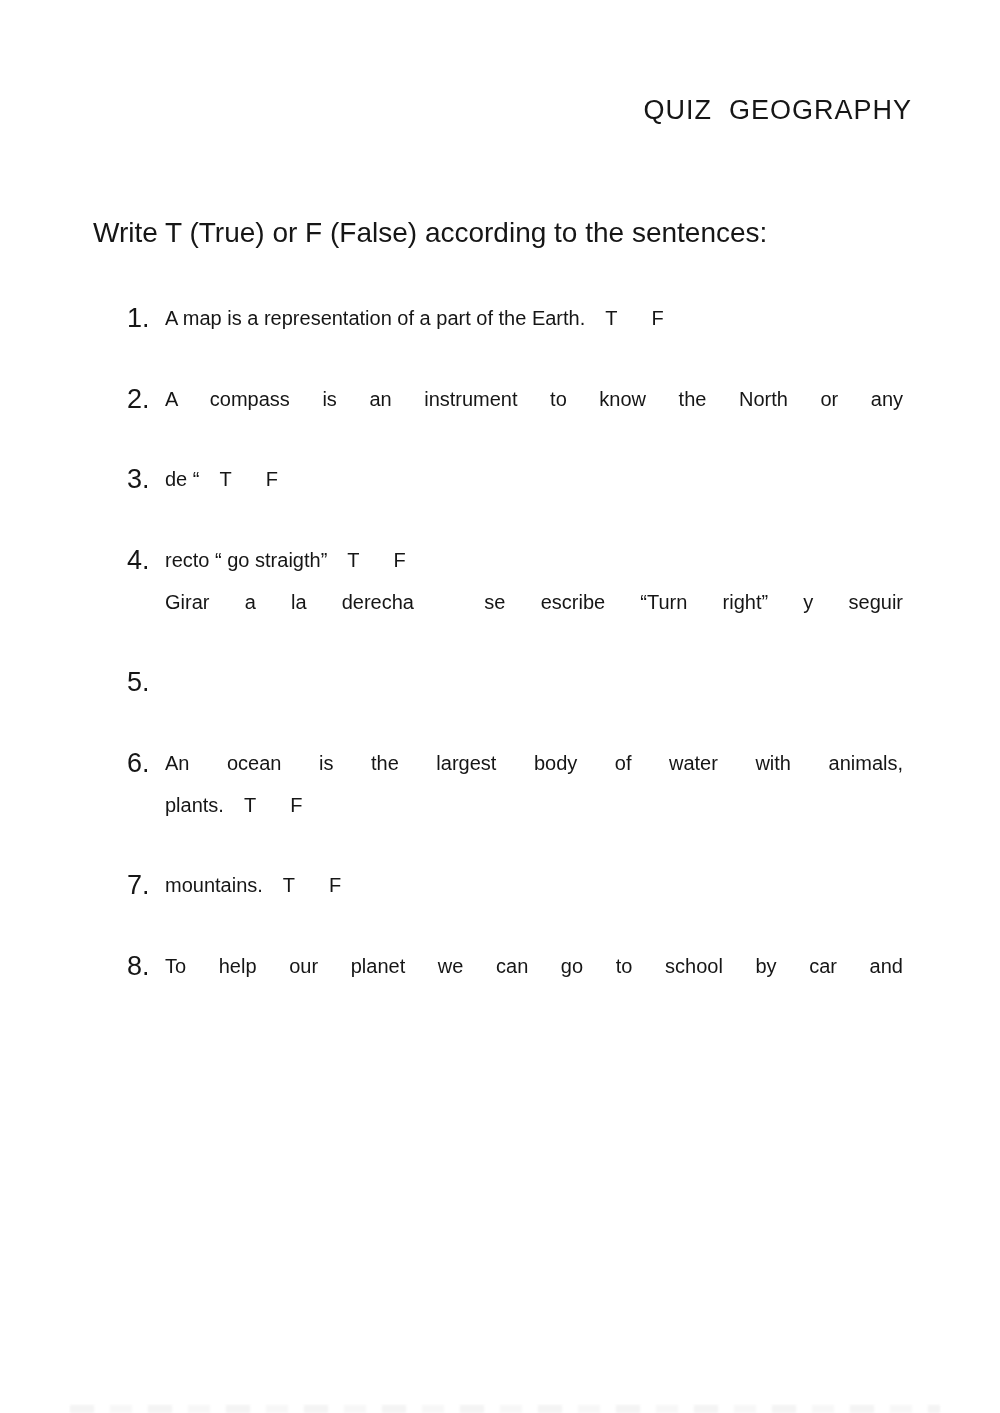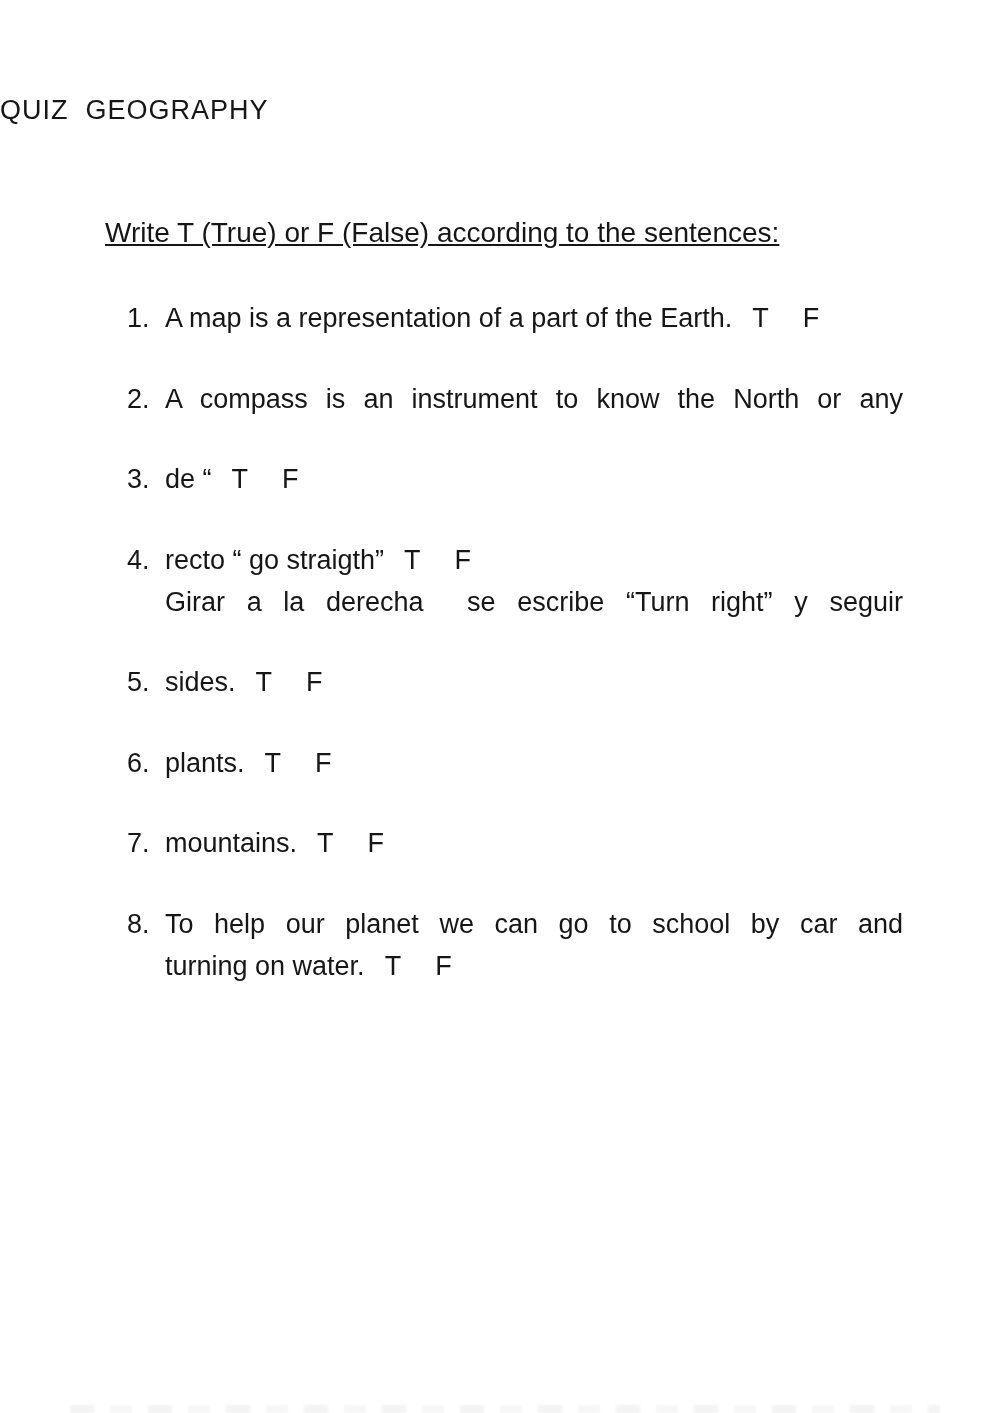--- a/index.html
+++ b/index.html
@@ -13,7 +13,7 @@
   }
   .title {
     position: absolute; top: 89px; left: 0; width: 912px;
-    text-align: left;
+    text-align: right;
     font-size: 27px; line-height: 42px;
     letter-spacing: 1px;
     white-space: pre-wrap;

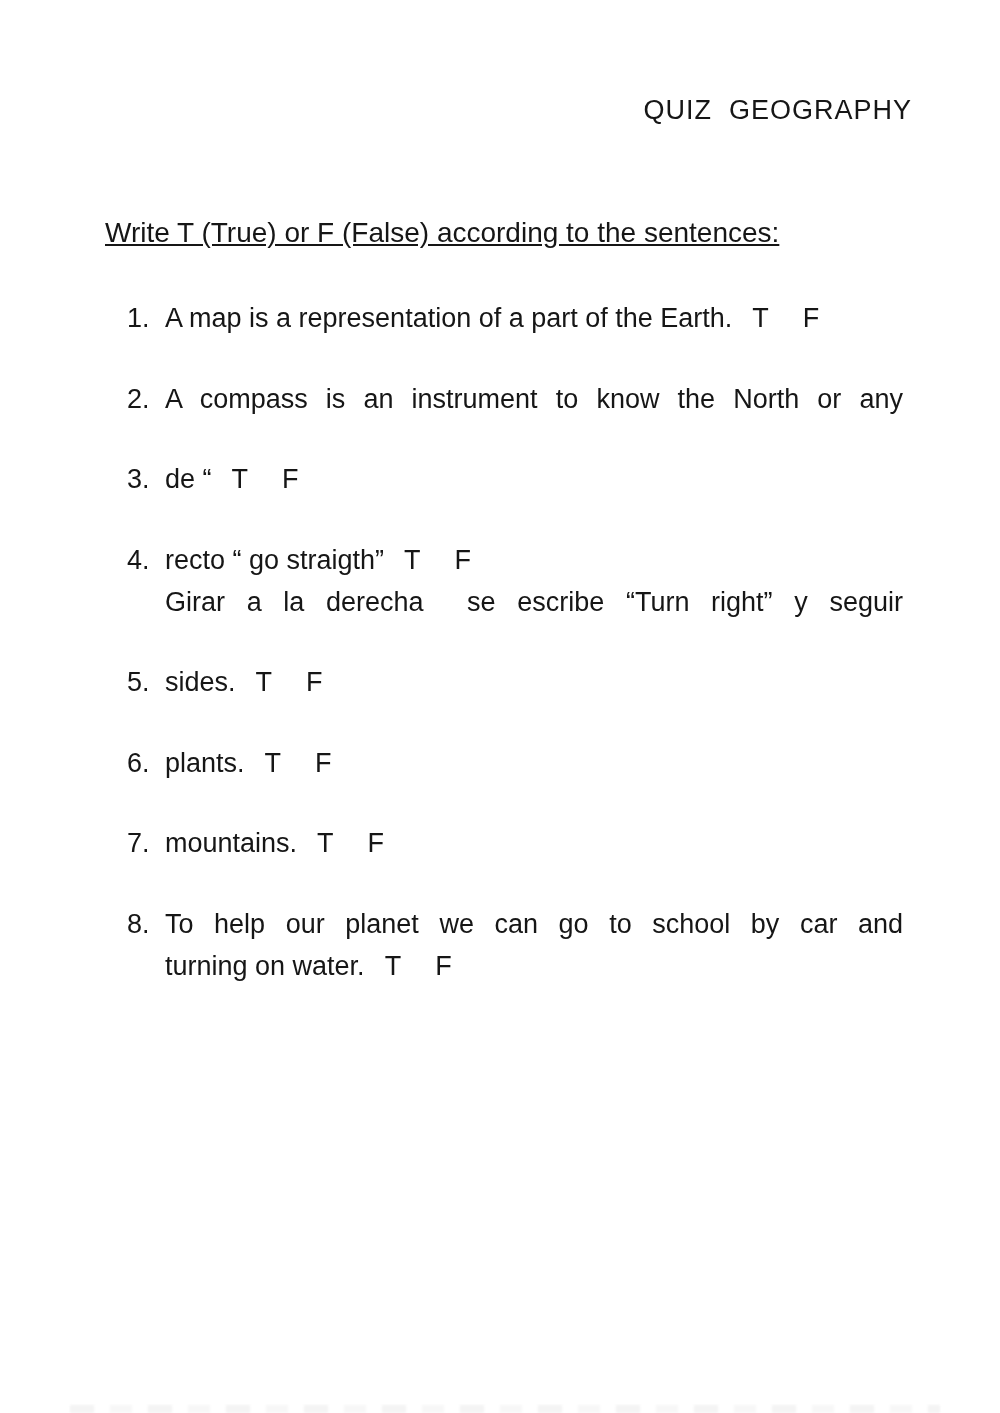--- a/index.html
+++ b/index.html
@@ -19,10 +19,9 @@
     white-space: pre-wrap;
   }
   .instruction {
-    position: absolute; top: 212px; left: 105px; width: 860px;
+    position: absolute; top: 212px; left: 93px; width: 860px;
     font-size: 28px; line-height: 42px;
     white-space: pre;
-    text-decoration: underline;
   }
   ul.questions {
     position: absolute; top: 297px; left: 127px;

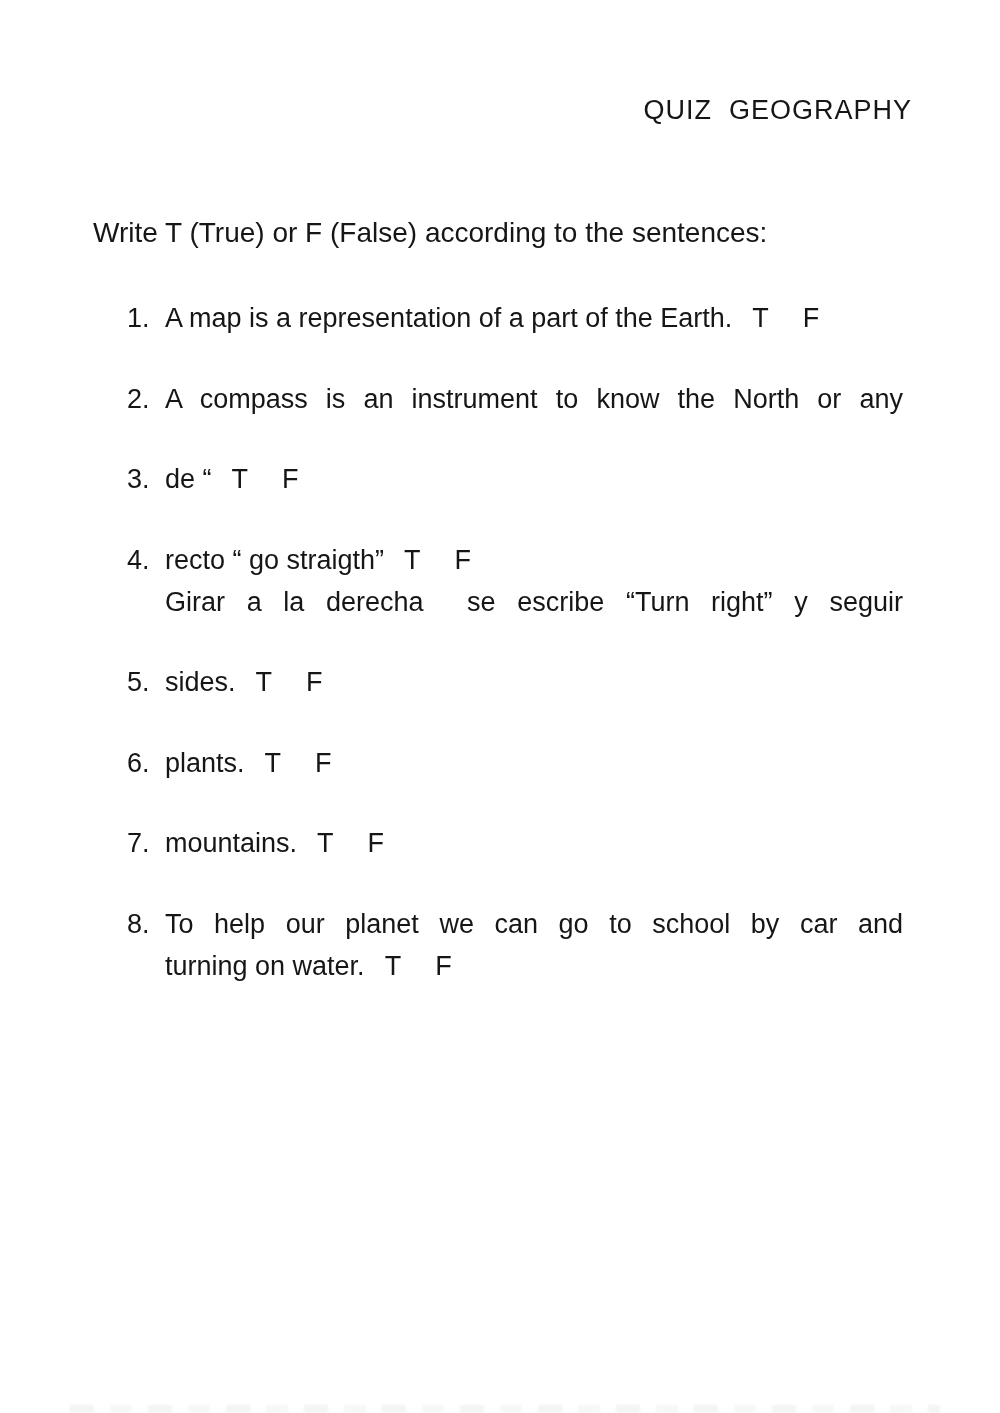--- a/index.html
+++ b/index.html
@@ -38,7 +38,7 @@
   }
   .q-body { width: 738px; }
   .q-line {
-    font-size: 27px; line-height: 42px;
+    font-size: 20px; line-height: 42px;
   }
   .q-just {
     white-space: pre-wrap;

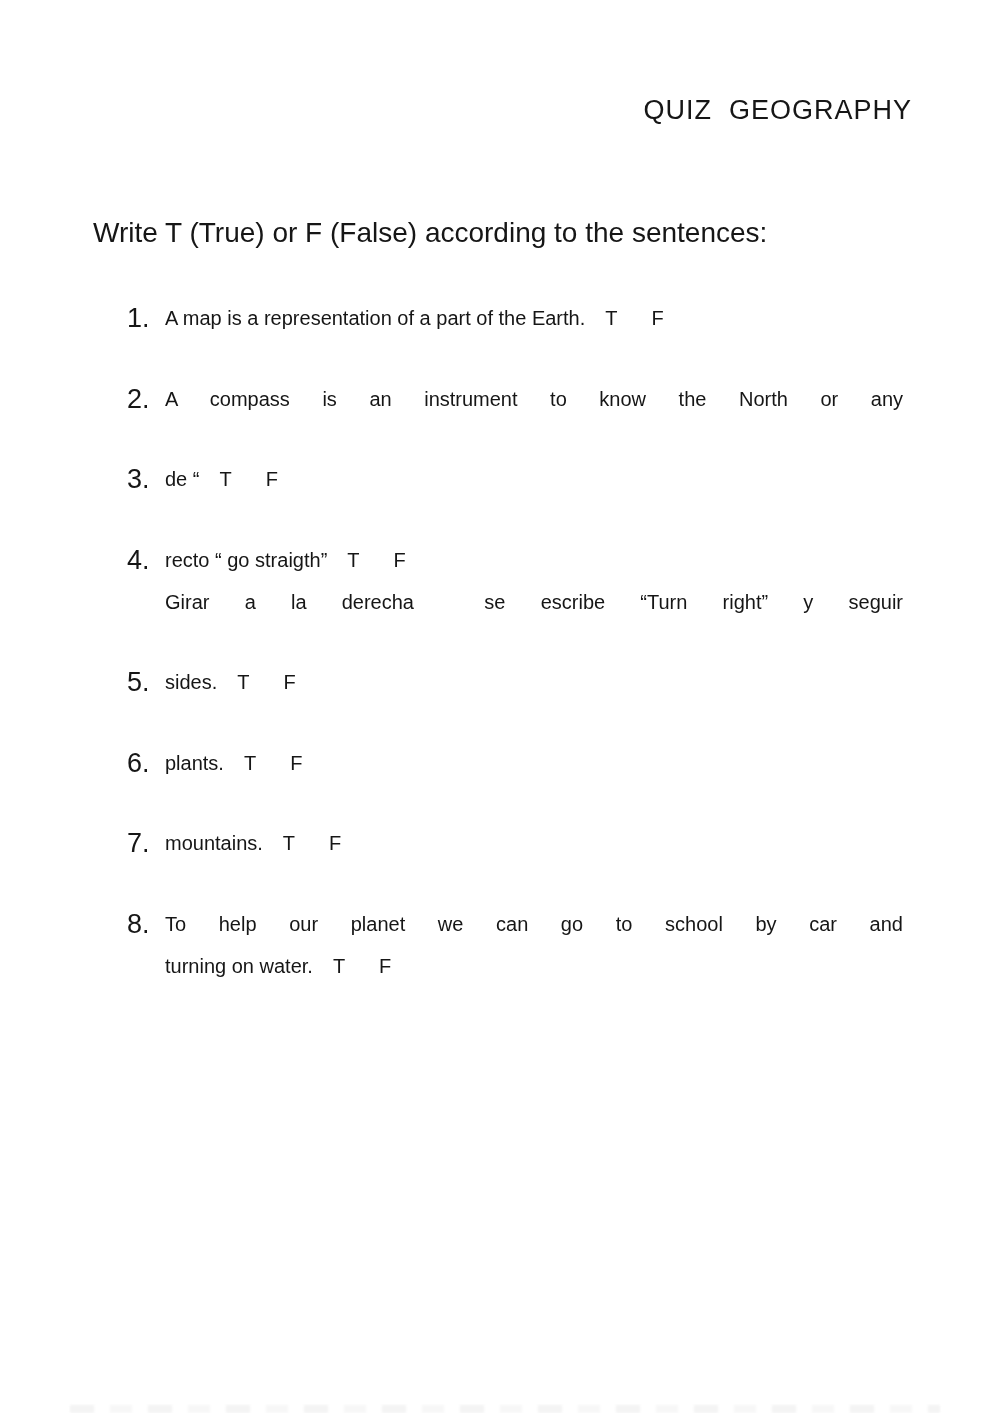--- a/index.html
+++ b/index.html
@@ -103,7 +103,6 @@
   <li class="q-item">
     <span class="q-num">5.</span>
     <div class="q-body">
-      <div class="q-line q-last"><span>sides.</span><span class="t-label">T</span><span class="f-label">F</span></div>
     </div>
   </li>
 

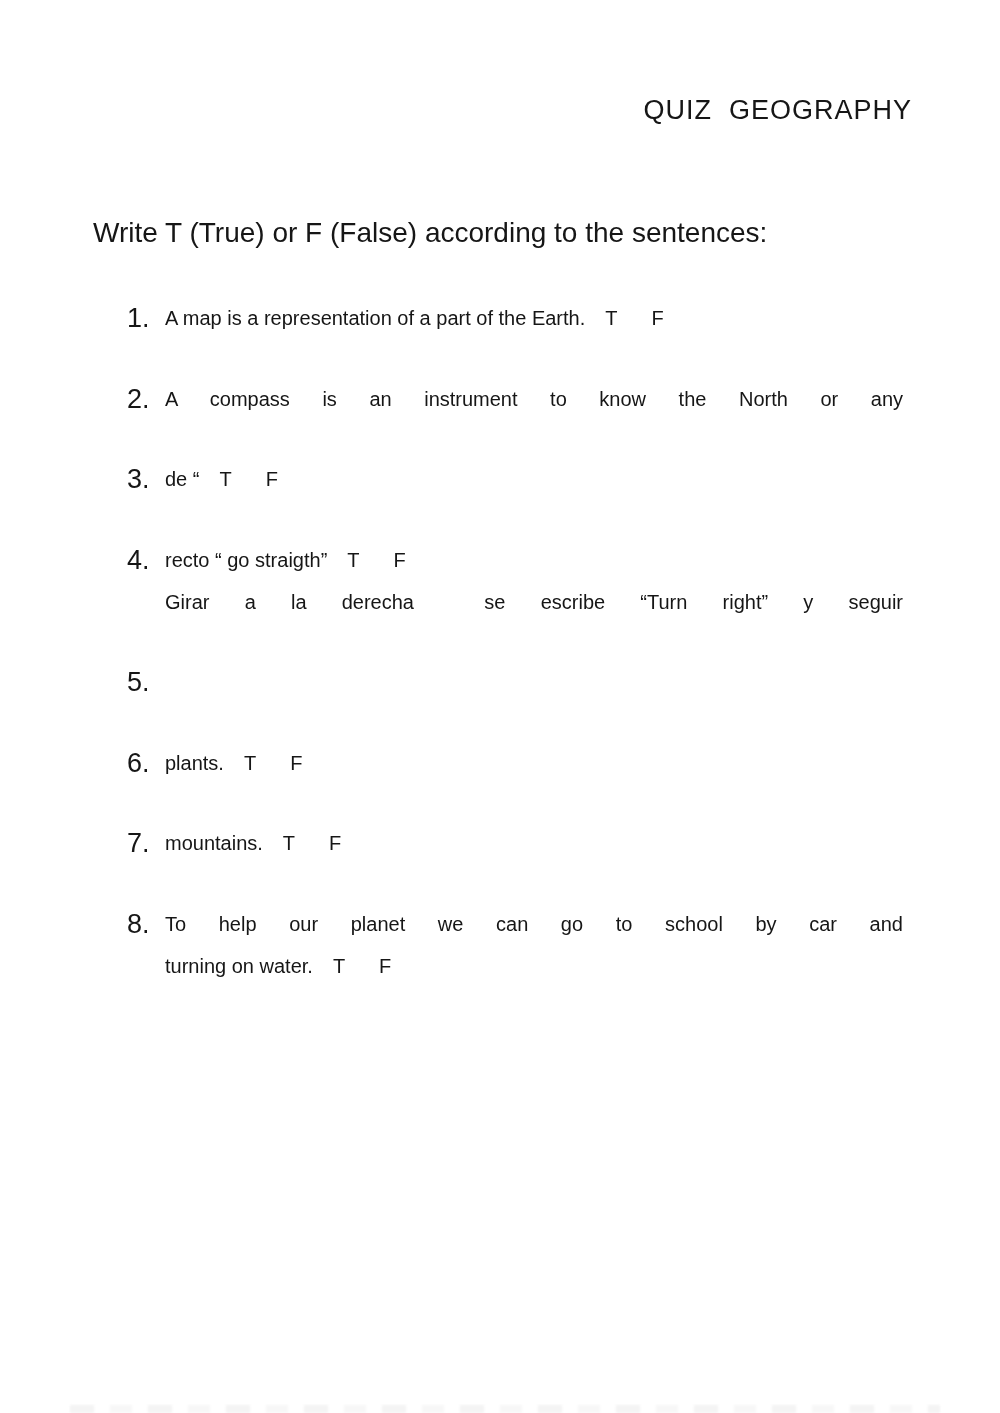--- a/index.html
+++ b/index.html
@@ -109,6 +109,7 @@
   <li class="q-item">
     <span class="q-num">6.</span>
     <div class="q-body">
+      <div class="q-line q-just">An ocean is the largest body of water with animals,</div>
       <div class="q-line q-last"><span>plants.</span><span class="t-label">T</span><span class="f-label">F</span></div>
     </div>
   </li>

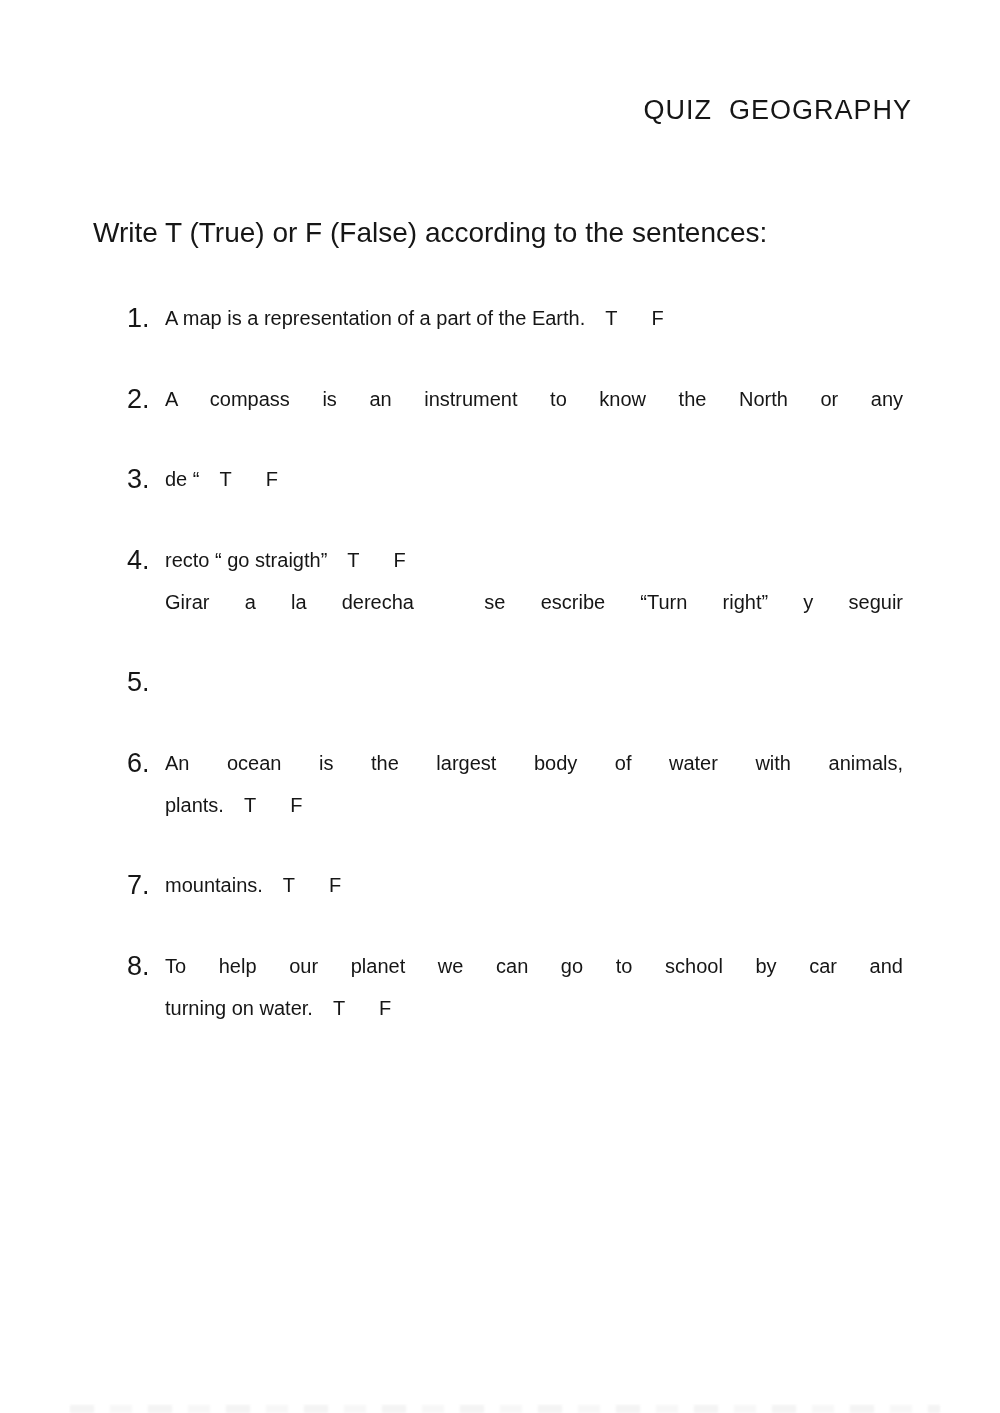--- a/index.html
+++ b/index.html
@@ -125,7 +125,6 @@
     <span class="q-num">8.</span>
     <div class="q-body">
       <div class="q-line q-just">To help our planet we can go to school by car and</div>
-      <div class="q-line q-last"><span>turning on water.</span><span class="t-label">T</span><span class="f-label">F</span></div>
     </div>
   </li>
 

